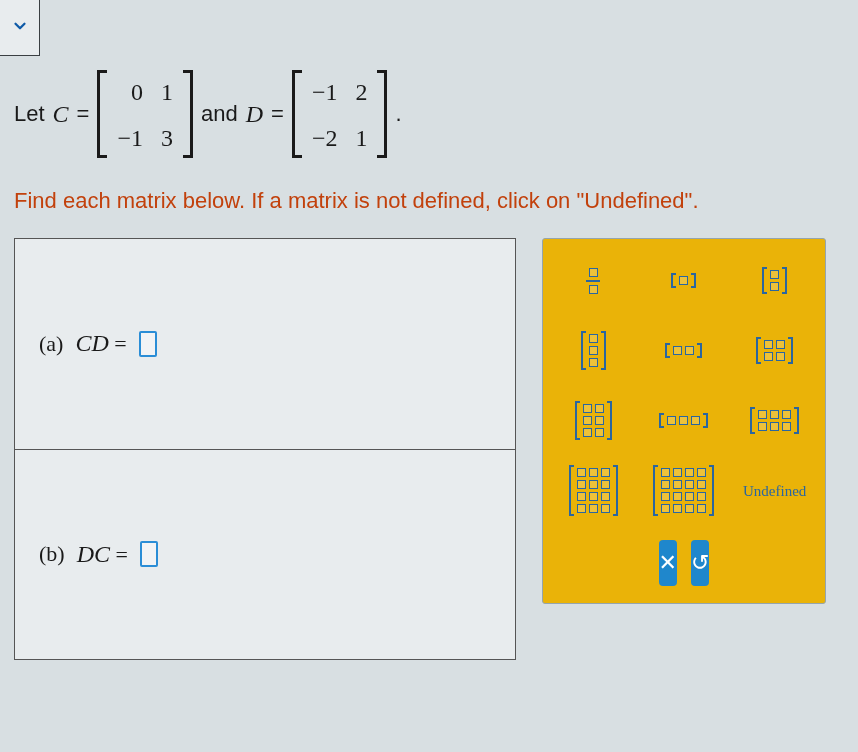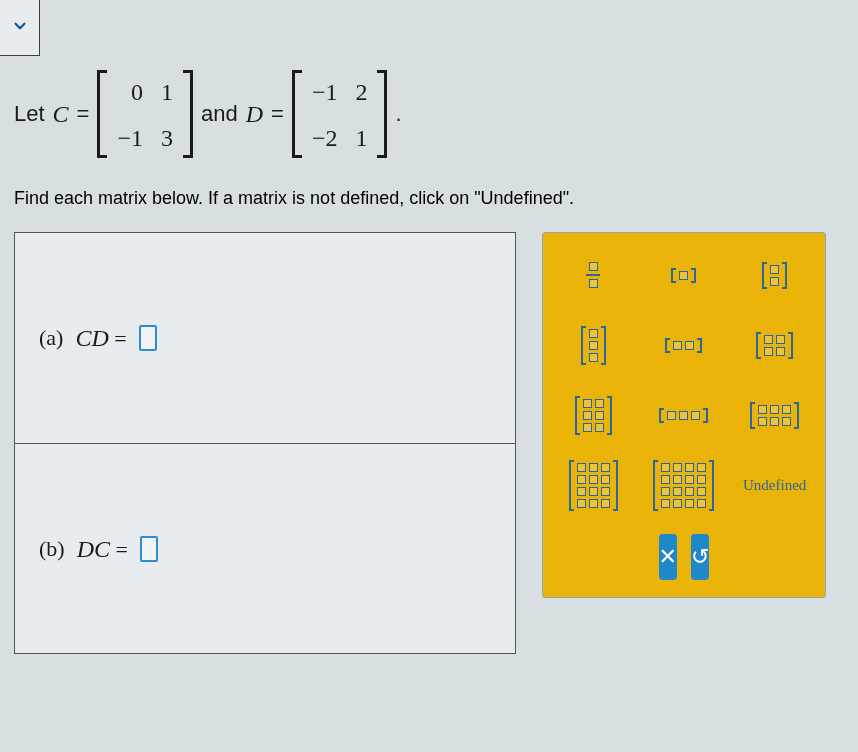--- a/index.html
+++ b/index.html
@@ -66,8 +66,8 @@
   }
   .instruction {
     margin: 18px 0 22px 0;
-    font-size: 18px;
-    color: #000000;
+    font-size: 22px;
+    color: #c2410c;
   }
   .workarea {
     display: flex;

